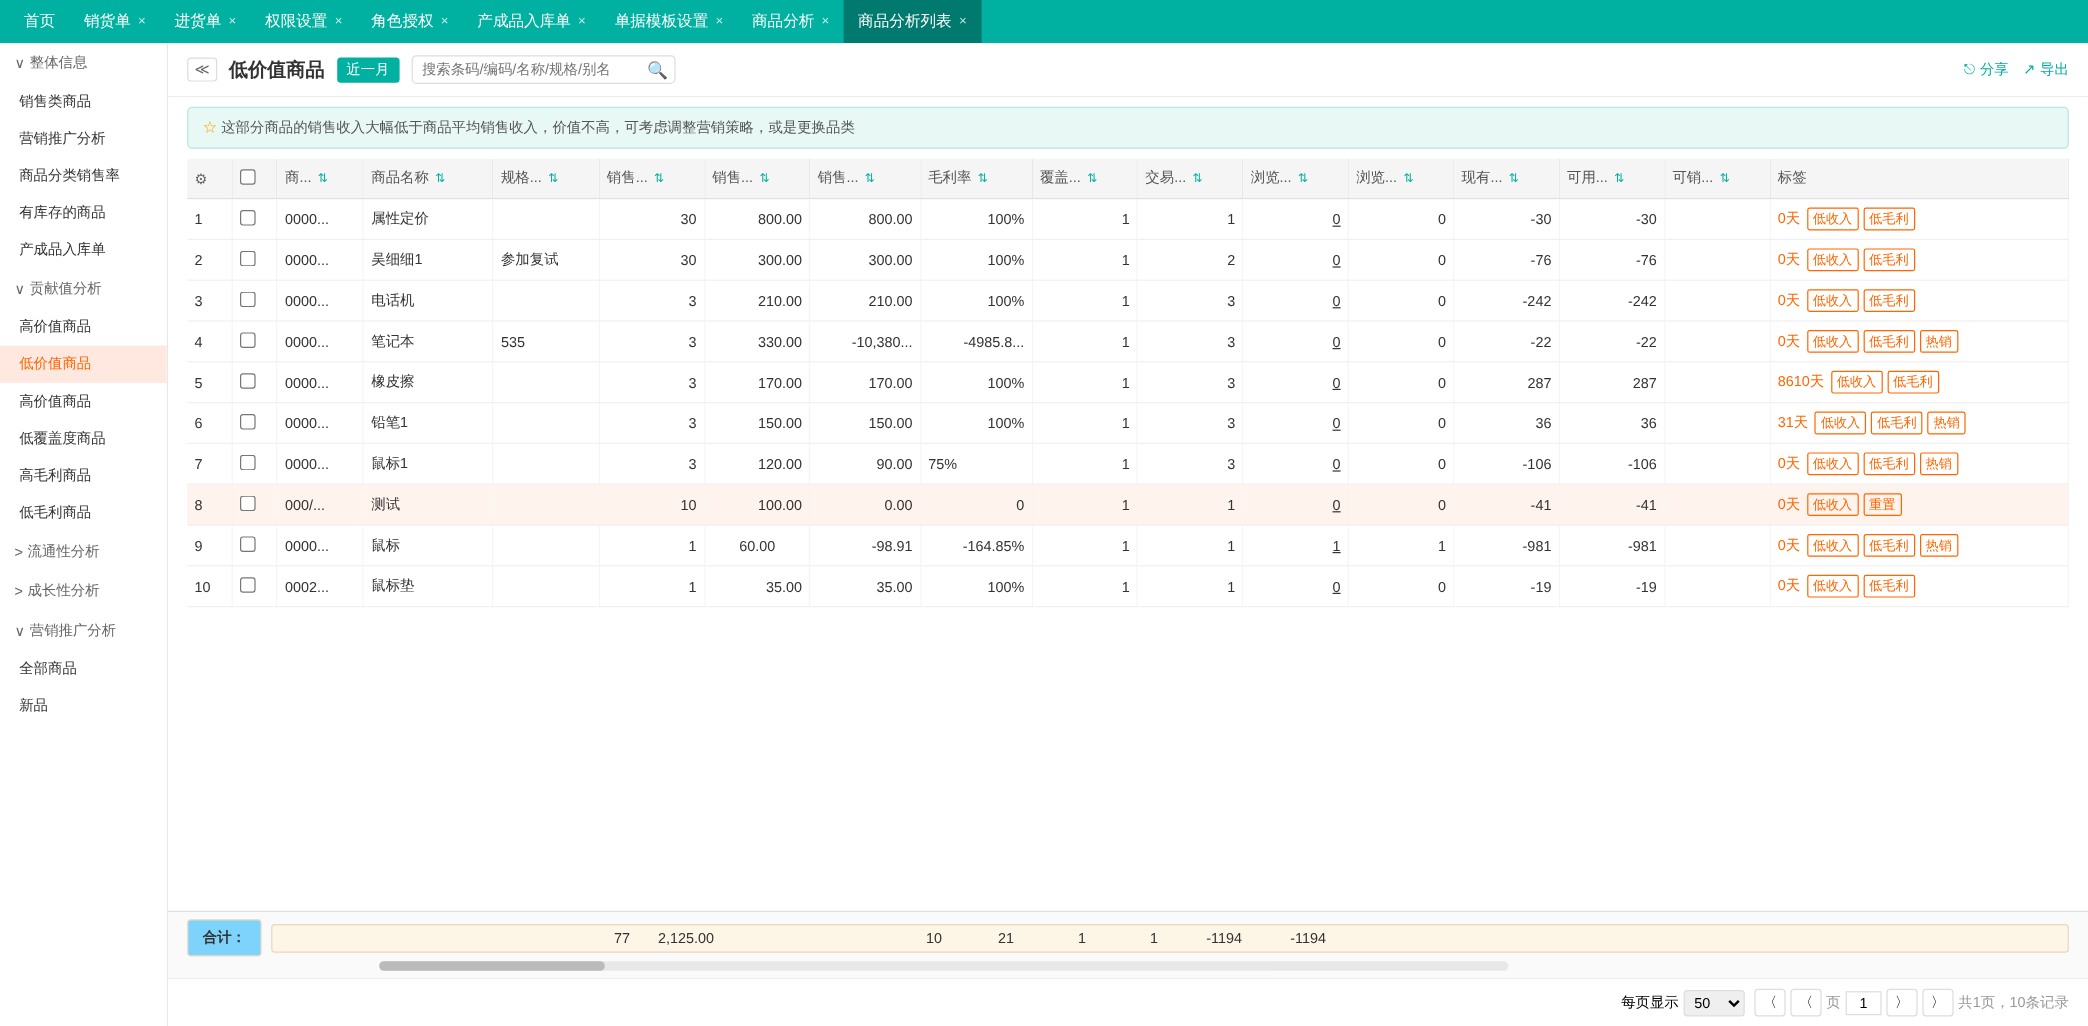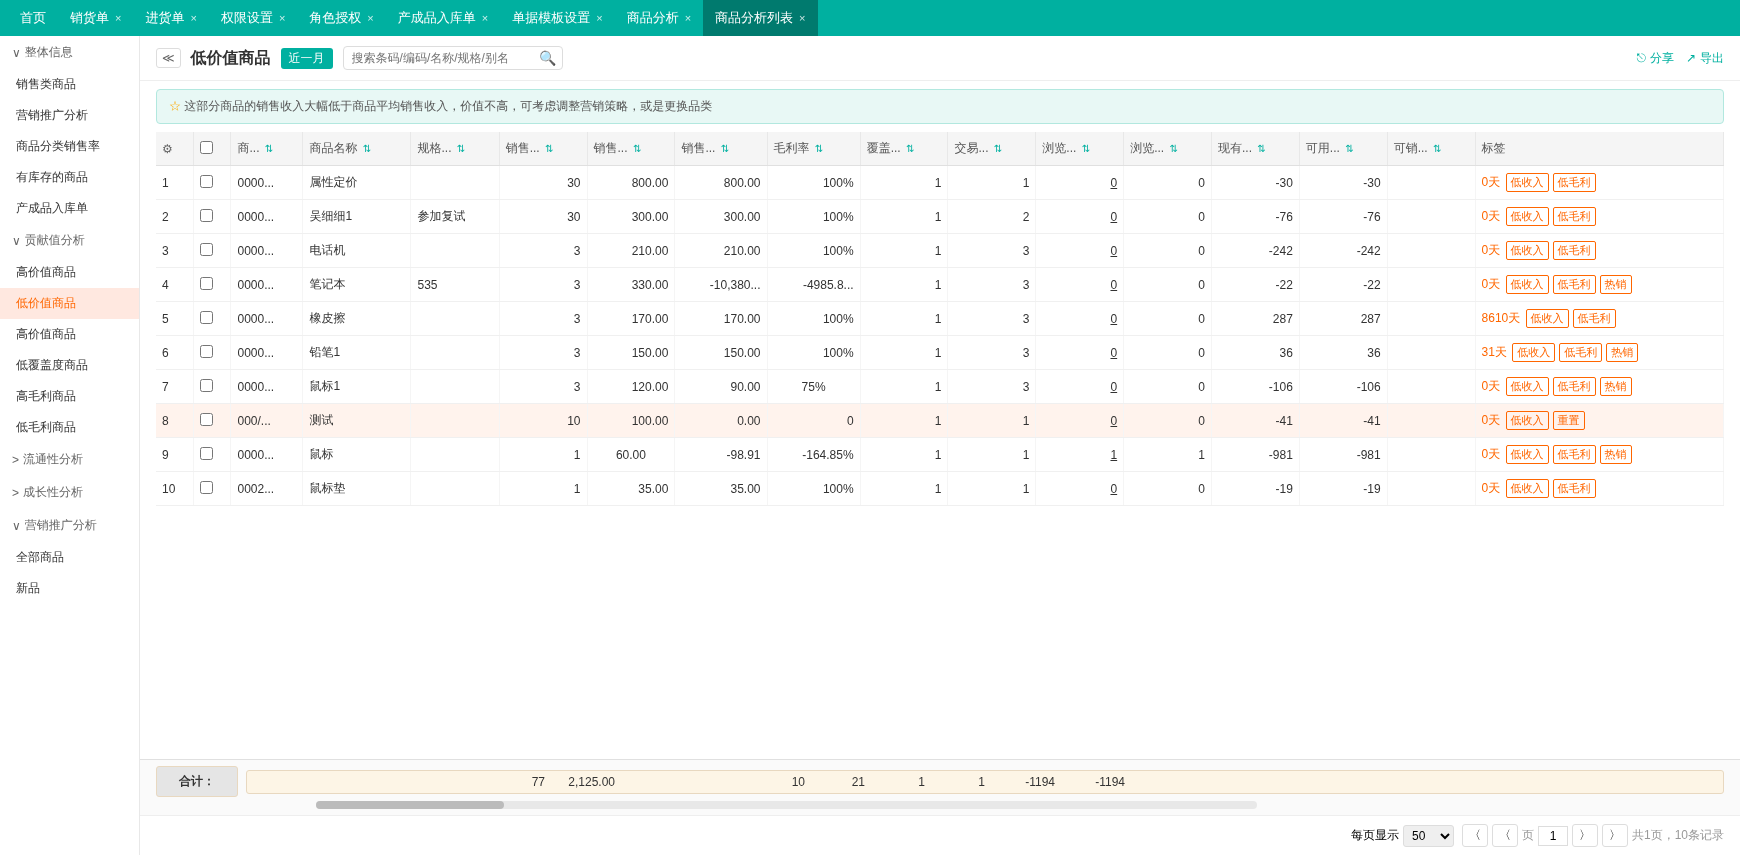--- a/index.html
+++ b/index.html
@@ -475,7 +475,7 @@
     <td style="text-align:right">3</td>
     <td style="text-align:right">120.00</td>
     <td style="text-align:right">90.00</td>
-    <td style="text-align:center">75%</td>
+    <td style="text-align:left">75%</td>
     <td style="text-align:right">1</td>
     <td style="text-align:right">3</td>
     <td style="text-align:right"><span class="underline-link">0</span></td>

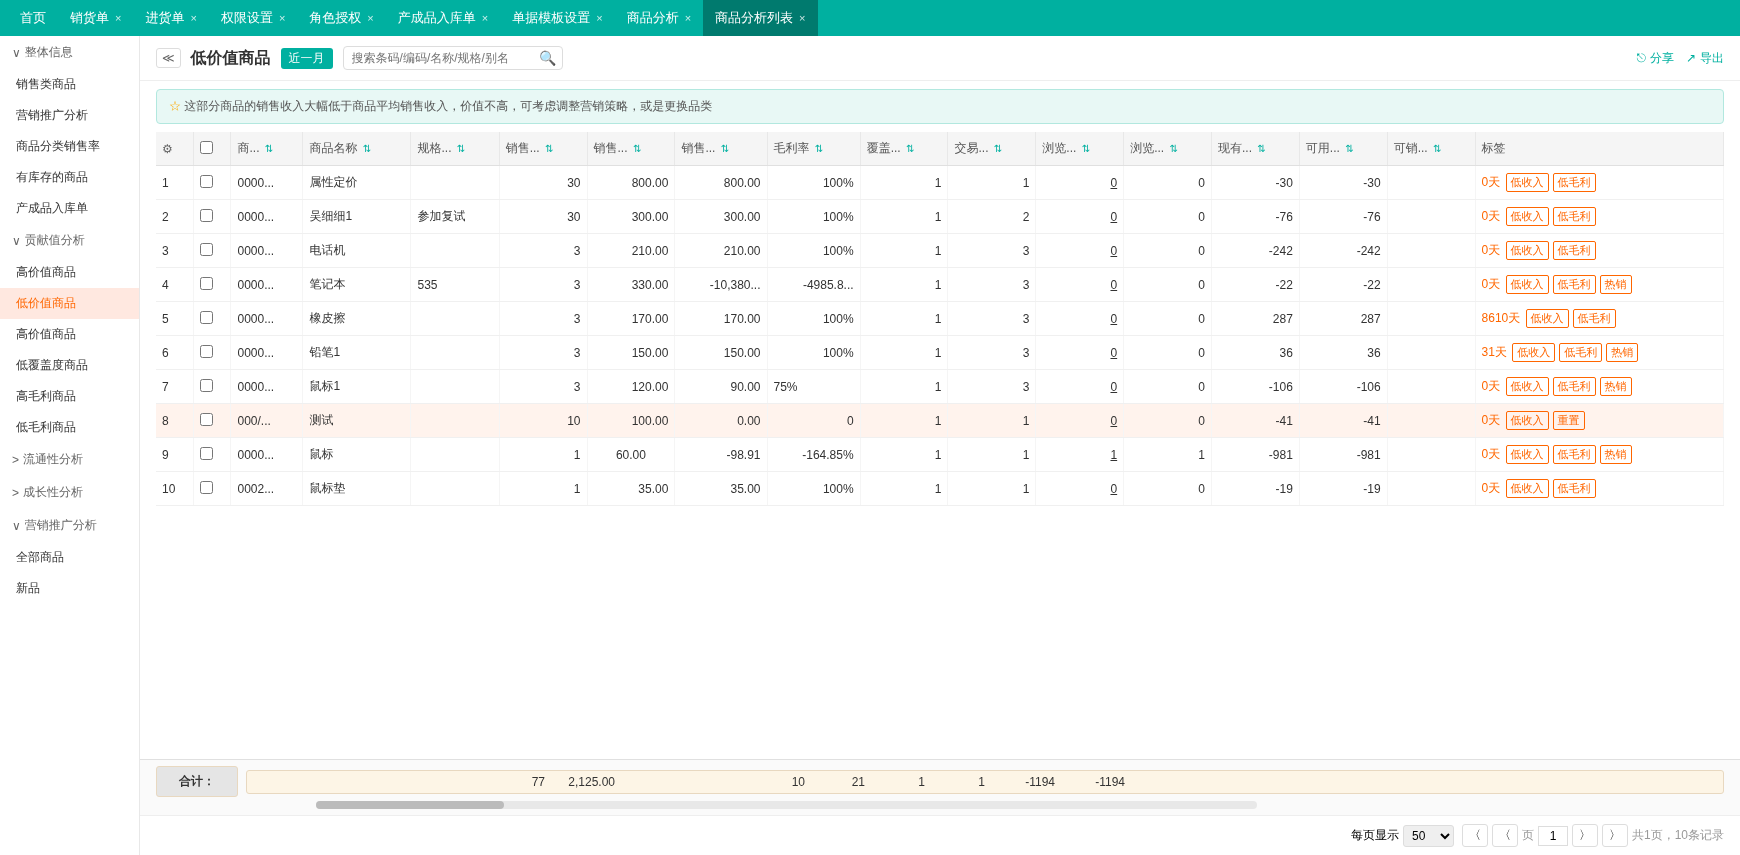--- a/index.html
+++ b/index.html
@@ -208,8 +208,8 @@
     }
     .total-label {
       font-weight: bold;
-      padding: 6px 22px;
-      background: #e5e5e5;
+      padding: 6px 12px;
+      background: #7dd3fc;
       border: 1px solid #e8d8c0;
       border-radius: 3px;
       margin-right: 8px;

